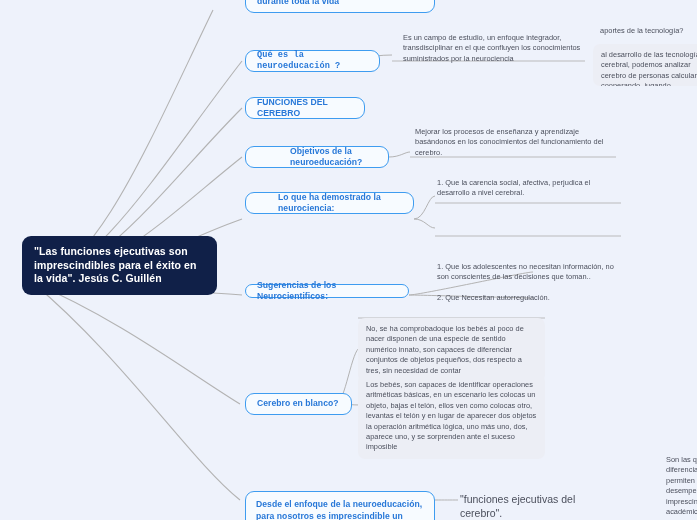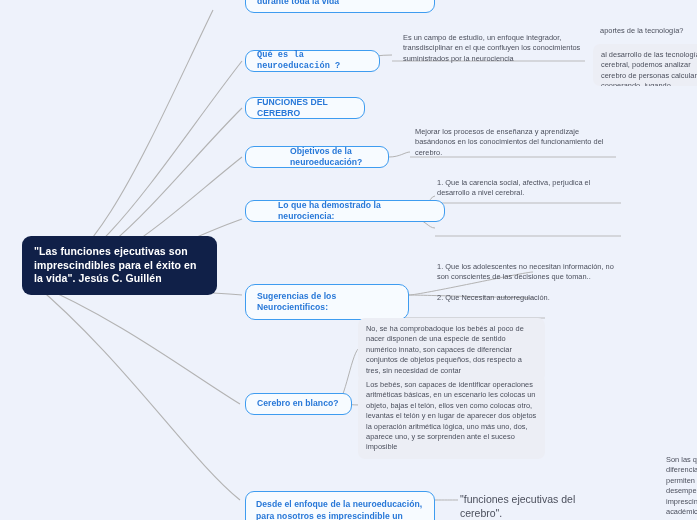--- a/index.html
+++ b/index.html
@@ -146,7 +146,7 @@
     <span>Objetivos de la neuroeducación?</span>
   </div>
 
-  <div class="node topic-node" style="left:245px; top:200px; width:200px; height:22px;padding-left:32px;">
+  <div class="node topic-node" style="left:245px; top:192px; width:169px; height:22px;padding-left:32px;">
     <span>Lo que ha demostrado la neurociencia:</span>
   </div>
 

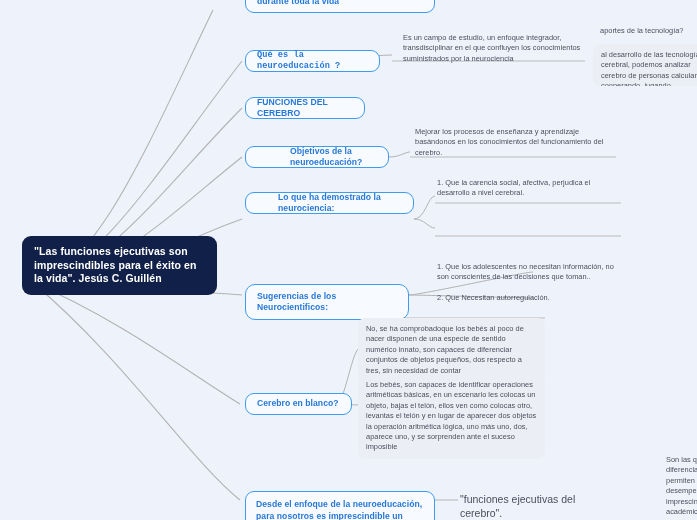--- a/index.html
+++ b/index.html
@@ -150,7 +150,7 @@
     <span>Lo que ha demostrado la neurociencia:</span>
   </div>
 
-  <div class="node topic-node" style="left:245px; top:284px; width:164px; height:36px;border-radius:10px;">
+  <div class="node topic-node" style="left:245px; top:284px; width:164px; height:14px;border-radius:10px;">
     <span>Sugerencias de los Neurocientificos:</span>
   </div>
 

